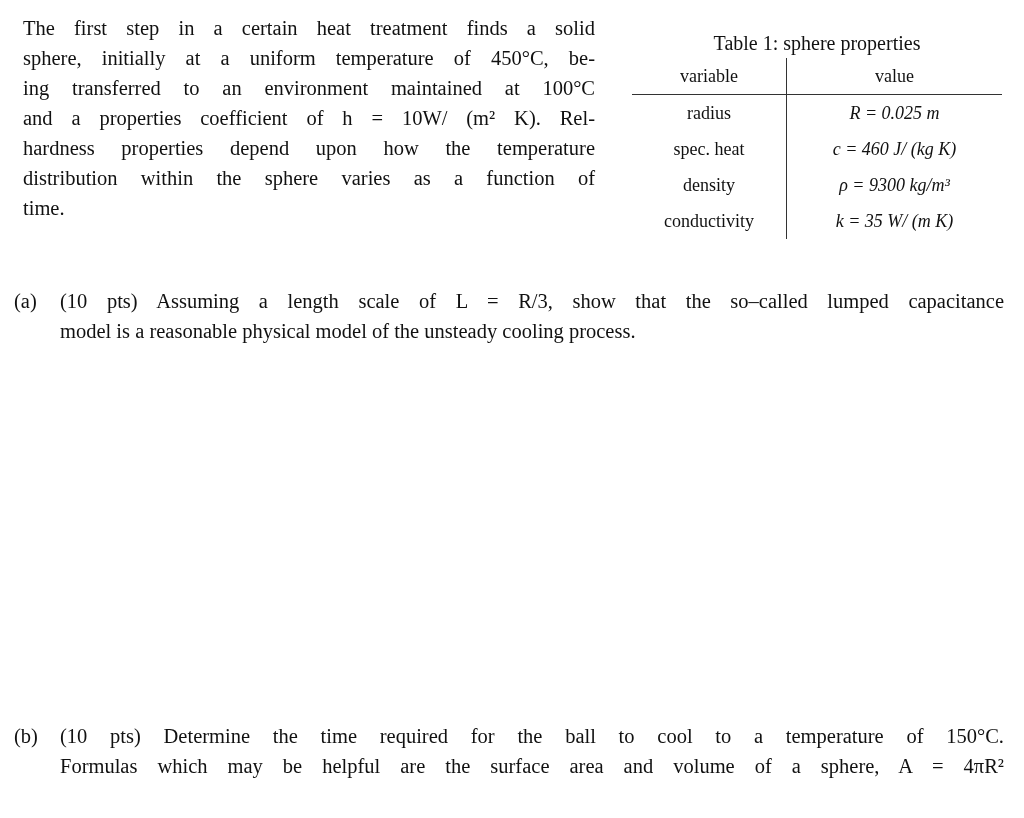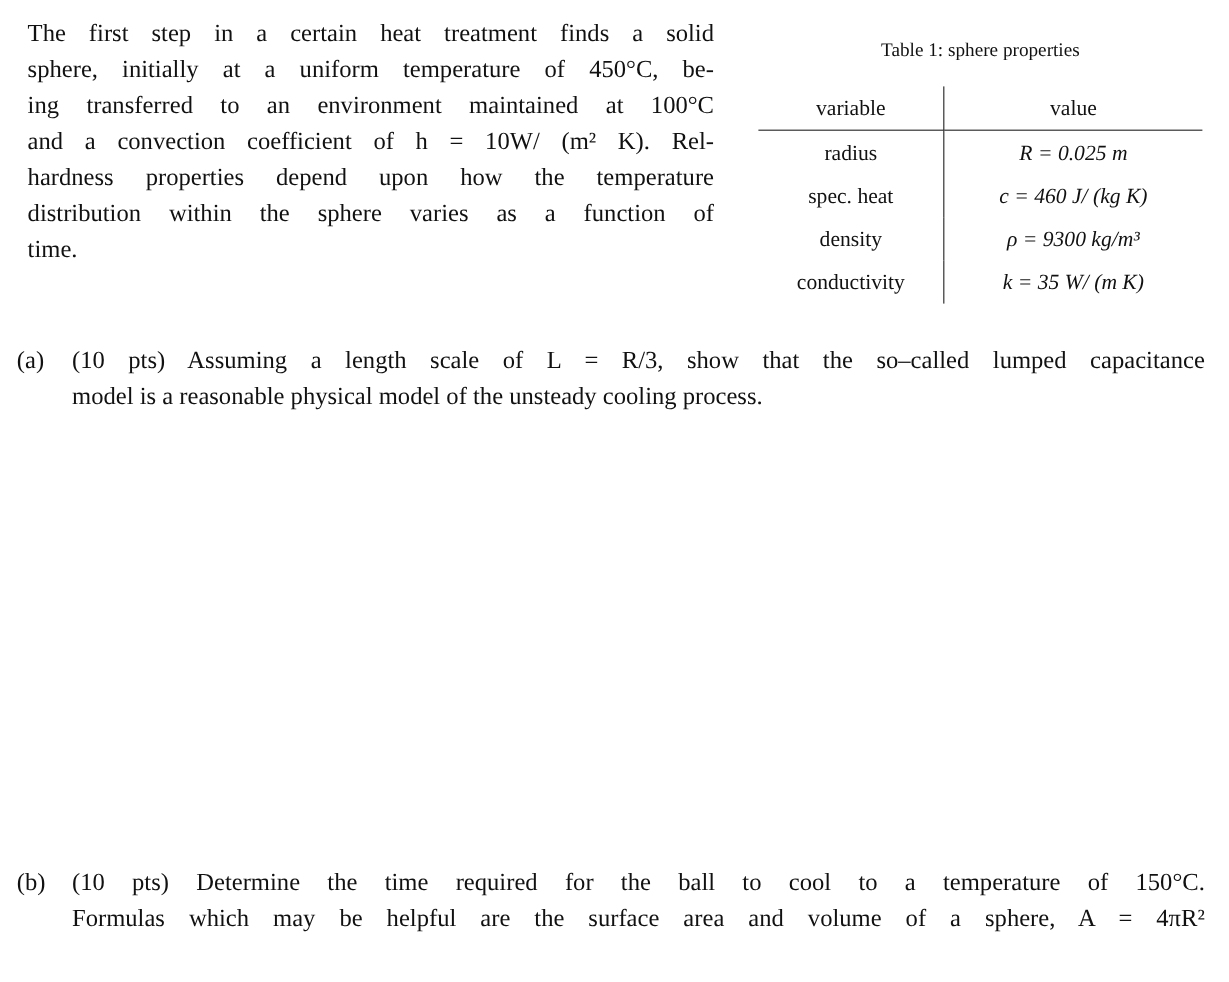--- a/index.html
+++ b/index.html
@@ -21,7 +21,7 @@
     position: absolute; left: 632px; top: 28px; width: 370px;
     font-family: "Liberation Serif", "DejaVu Serif", serif;
   }
-  .caption { text-align: center; font-size: 16px; line-height: 30px; margin-bottom: 14px; }
+  .caption { text-align: center; font-size: 20px; line-height: 30px; margin-bottom: 0; }
   table { border-collapse: collapse; width: 370px; font-size: 18px; }
   th, td { font-weight: normal; text-align: center; padding: 0 6px; height: 36px; line-height: 36px; }
   th { height: 36px; border-bottom: 1.5px solid #333; }

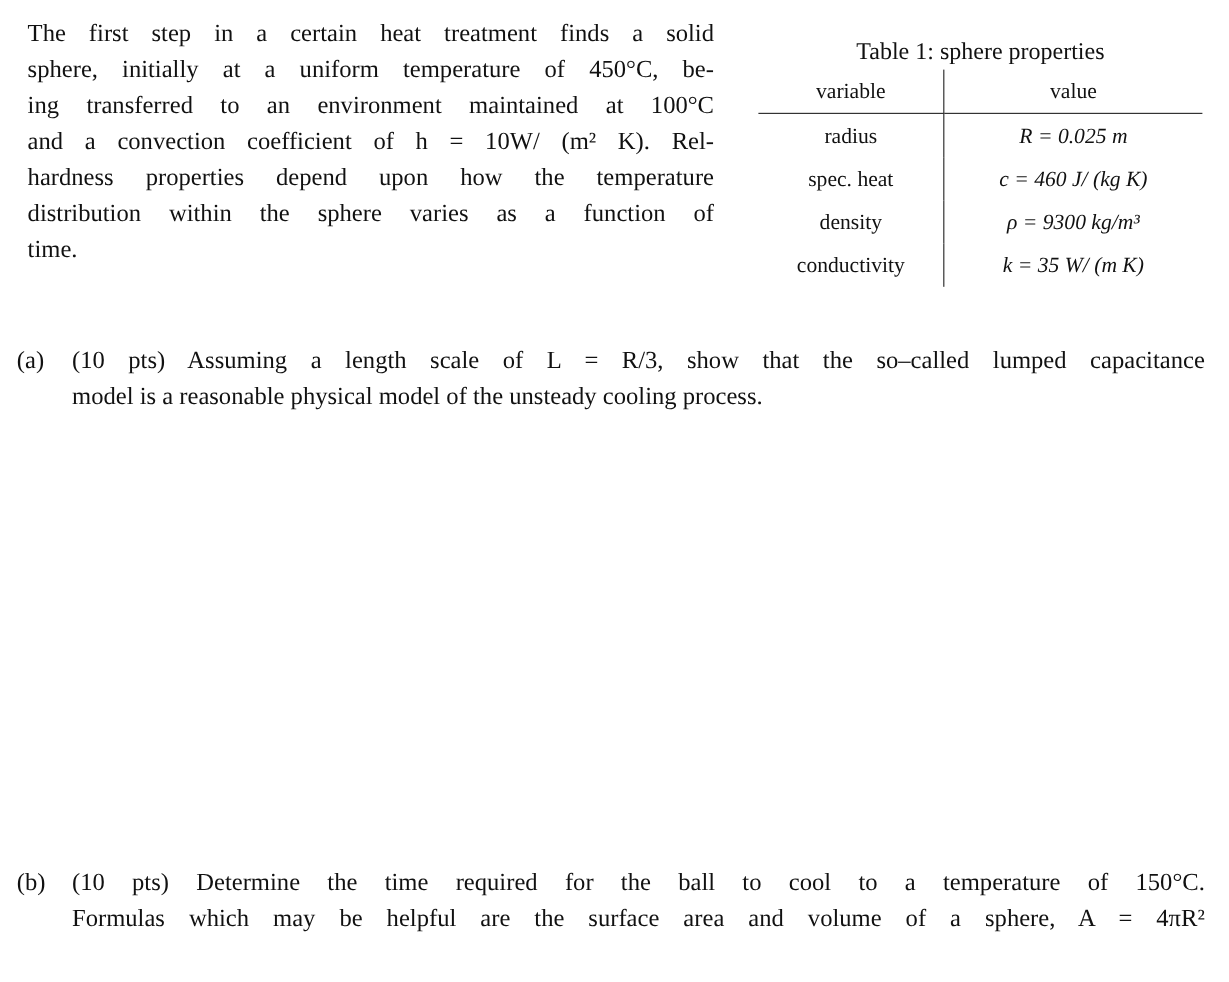--- a/index.html
+++ b/index.html
@@ -46,7 +46,7 @@
   <span class="line">The first step in a certain heat treatment finds a solid</span>
   <span class="line">sphere, initially at a uniform temperature of 450°C, be-</span>
   <span class="line">ing transferred to an environment maintained at 100°C</span>
-  <span class="line">and a convection coefficient of h = 10W/ (m² K). Rel-</span>
+  <span class="line">and a properties coefficient of h = 10W/ (m² K). Rel-</span>
   <span class="line">hardness properties depend upon how the temperature</span>
   <span class="line">distribution within the sphere varies as a function of</span>
   <span class="line last">time.</span>

